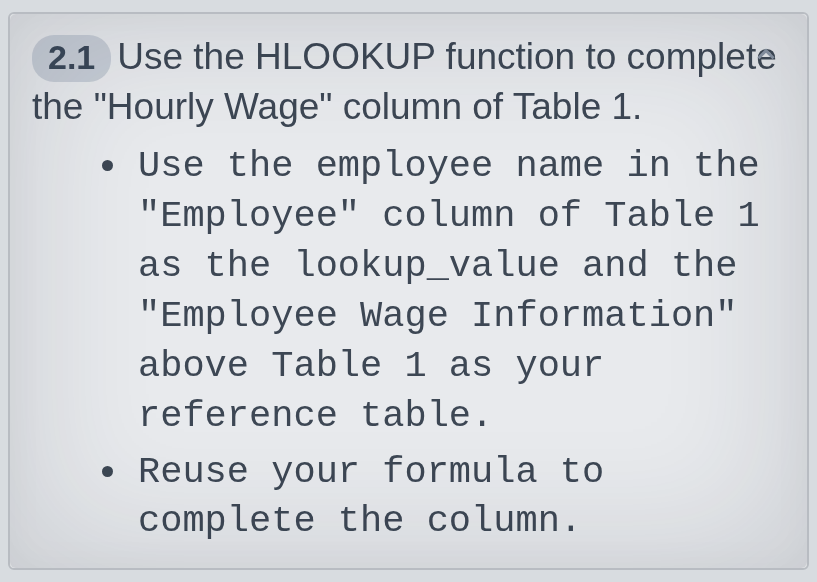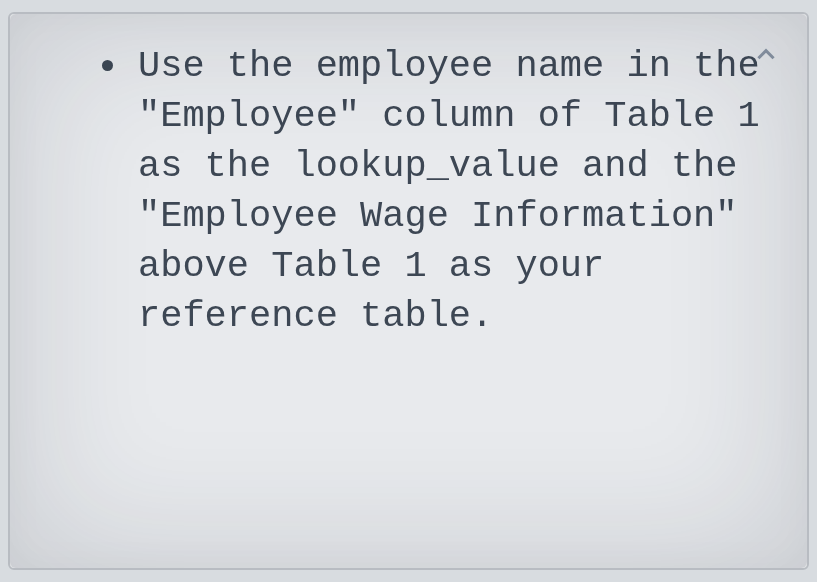--- a/index.html
+++ b/index.html
@@ -99,6 +99,10 @@
       </svg>
   </div>
 
+  <div class="qtext">
+    <span class="qnum">2.1</span><span>Use the HLOOKUP function</span>
+    <span>to complete the "Hourly Wage" column of Table 1.</span>
+  </div>
 
   <ul class="bullets">
     <li><span>Use the employee name in the "Employee" column of Table 1 as the lookup_value and the "Employee Wage Information" above Table 1 as your reference table.</span></li>

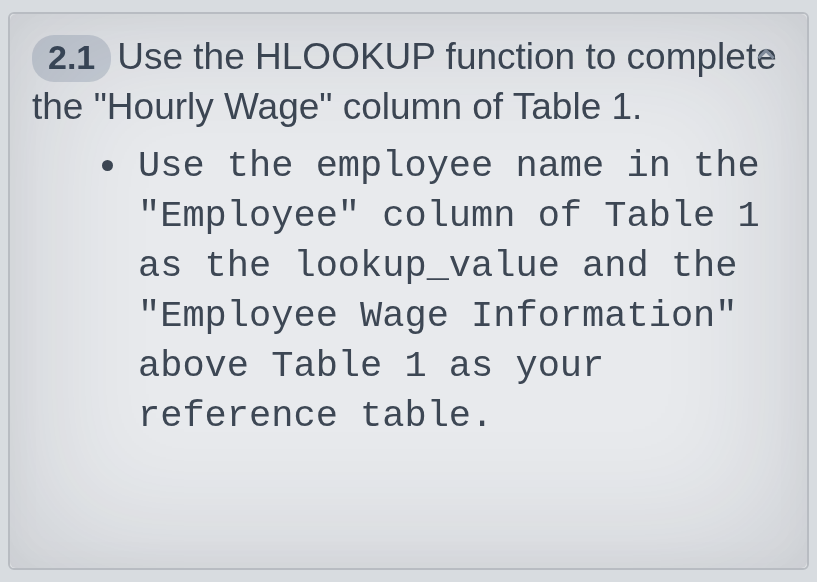--- a/index.html
+++ b/index.html
@@ -106,6 +106,7 @@
 
   <ul class="bullets">
     <li><span>Use the employee name in the "Employee" column of Table 1 as the lookup_value and the "Employee Wage Information" above Table 1 as your reference table.</span></li>
+    <li><span>Reuse your formula to complete the column.</span></li>
   </ul>
 
   <div class="vignette"></div>

